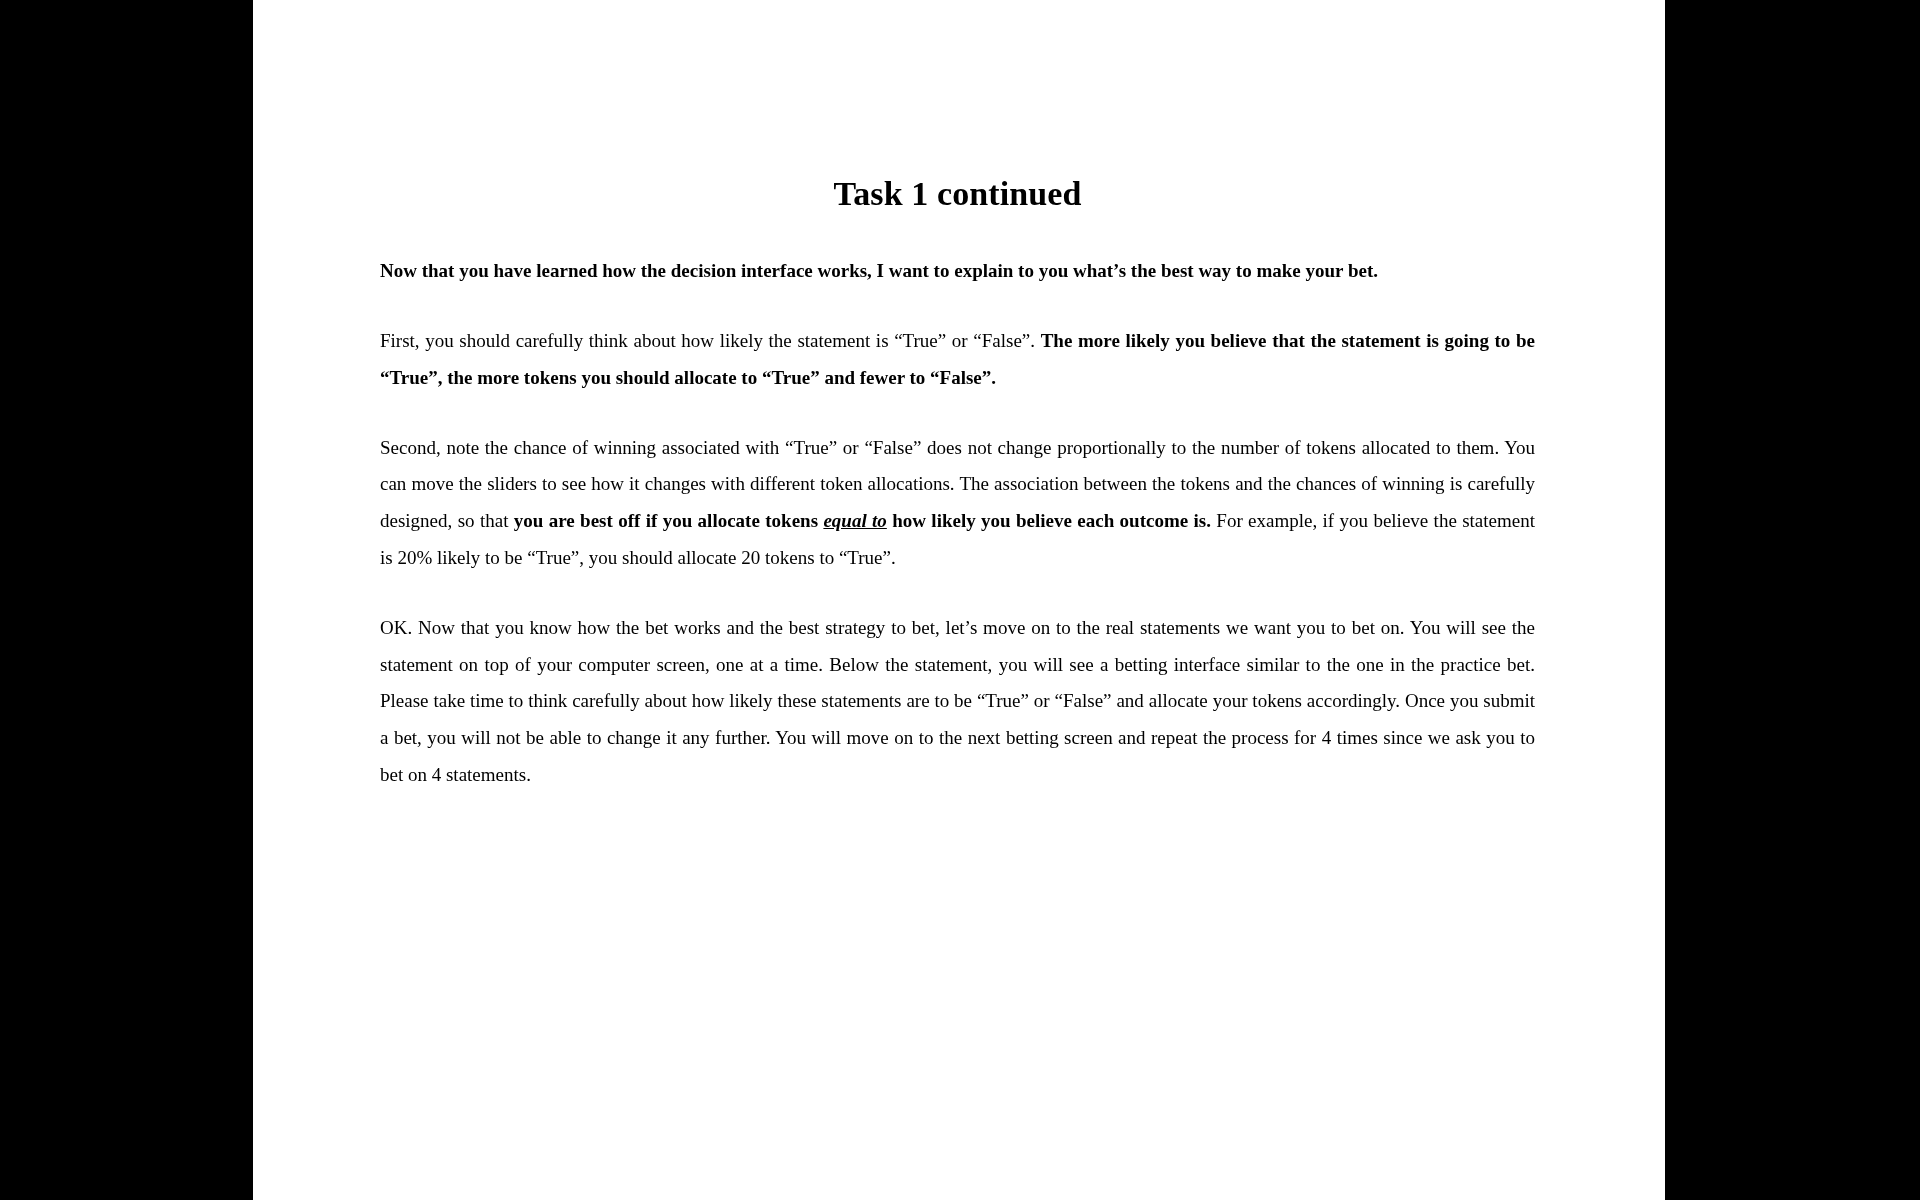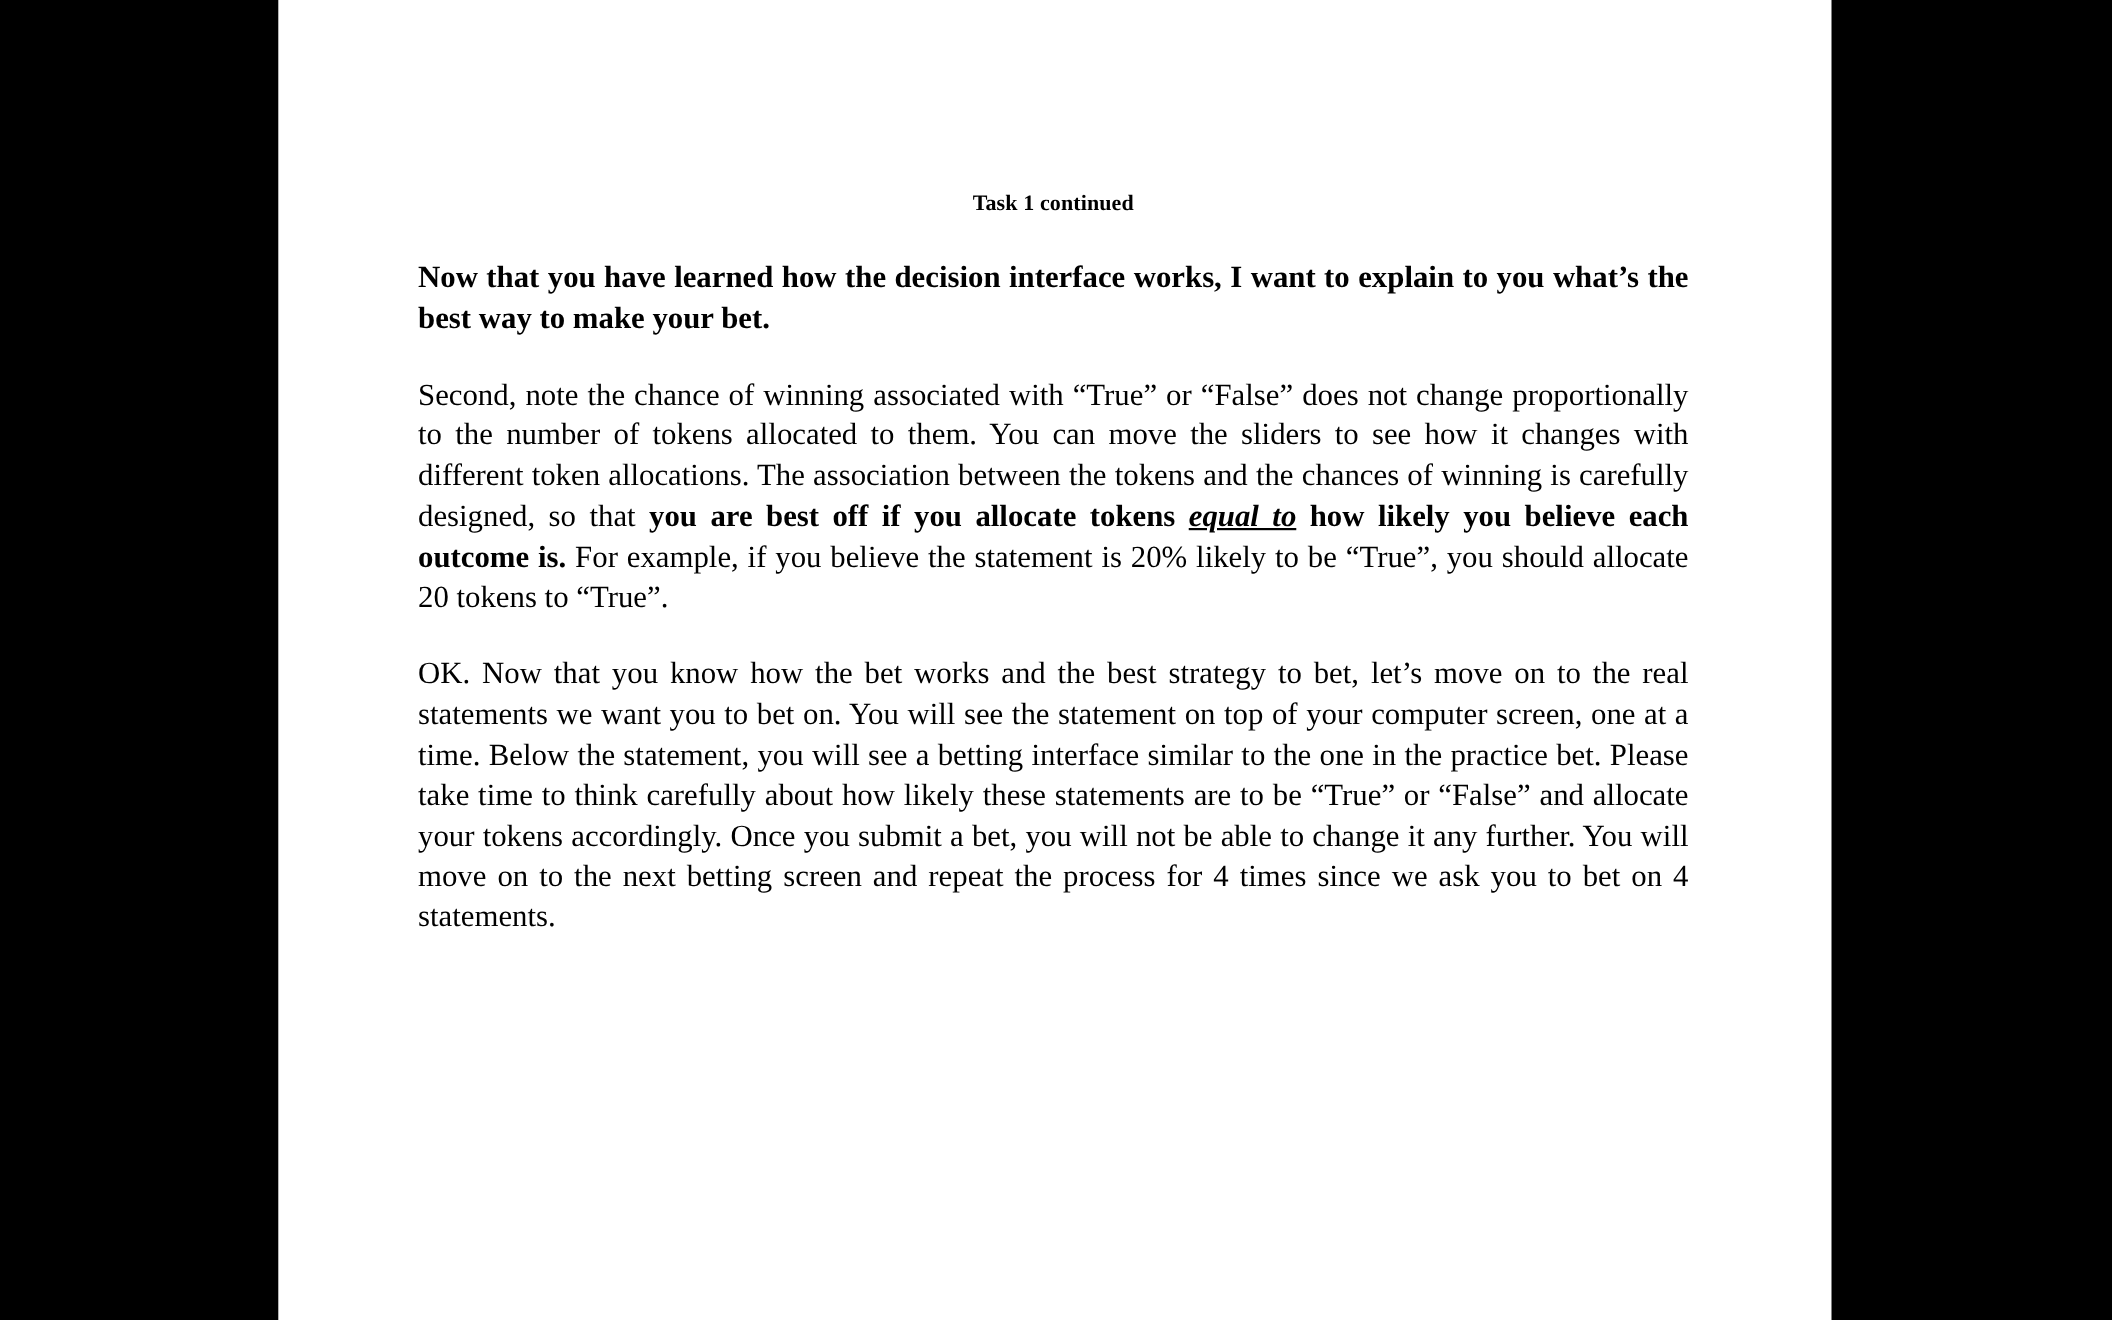--- a/index.html
+++ b/index.html
@@ -37,7 +37,7 @@
   .doc-heading {
     text-align: center;
     font-weight: bold;
-    font-size: 20px;
+    font-size: 34px;
     line-height: 1.30;
     margin: 0;
     padding-top: 172px;

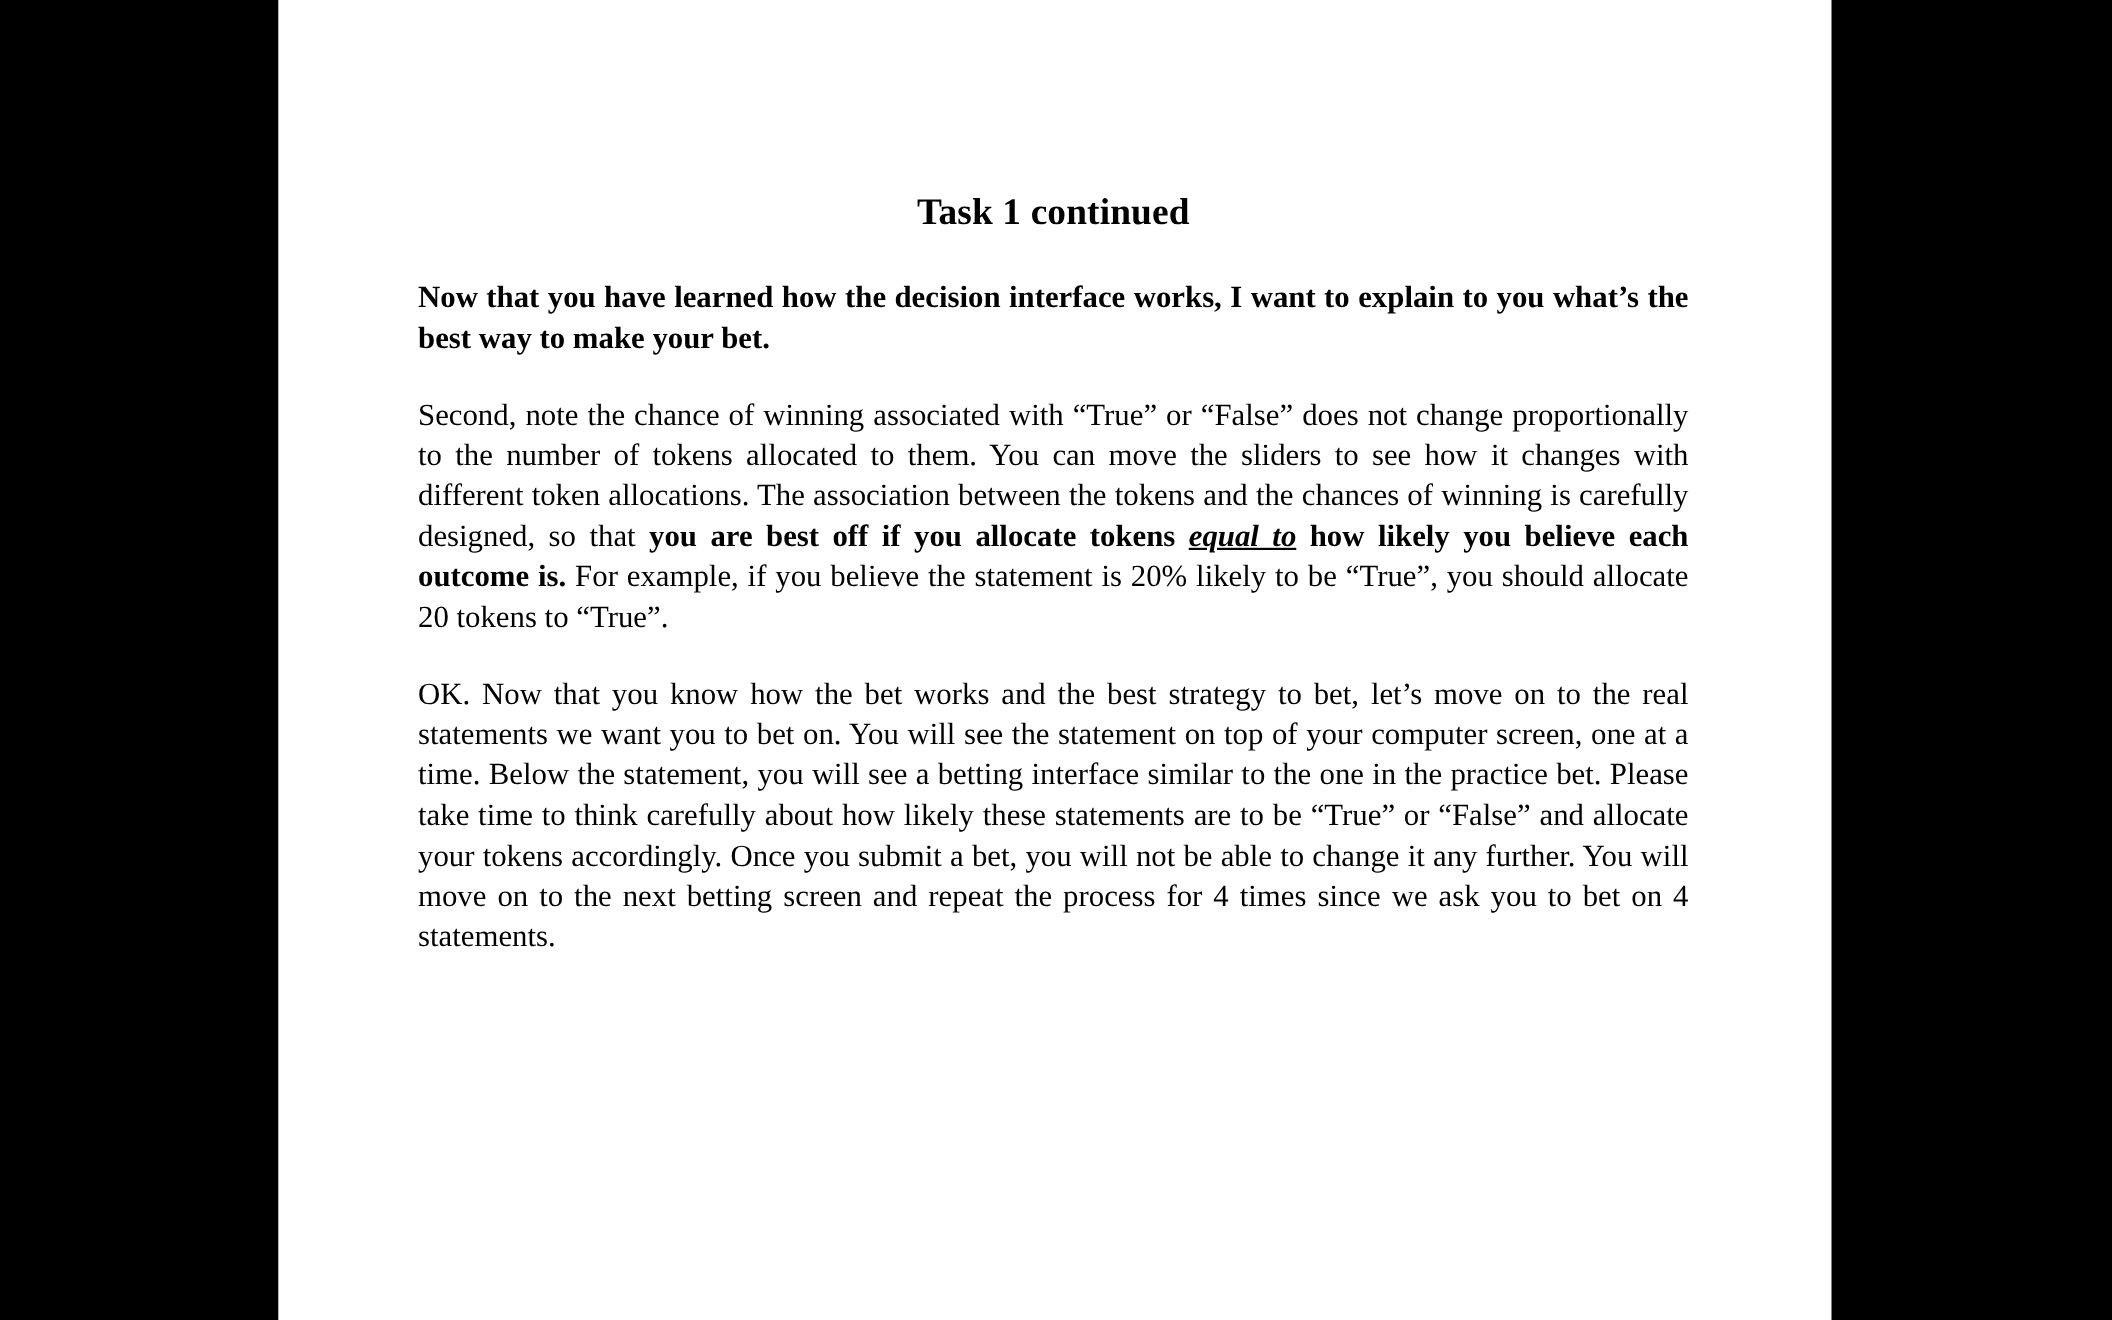--- a/index.html
+++ b/index.html
@@ -47,7 +47,7 @@
   .para {
     margin: 0;
     color: #000000;
-    font-size: 28px;
+    font-size: 19px;
     line-height: 36.8px;
     text-align: justify;
     text-justify: inter-word;

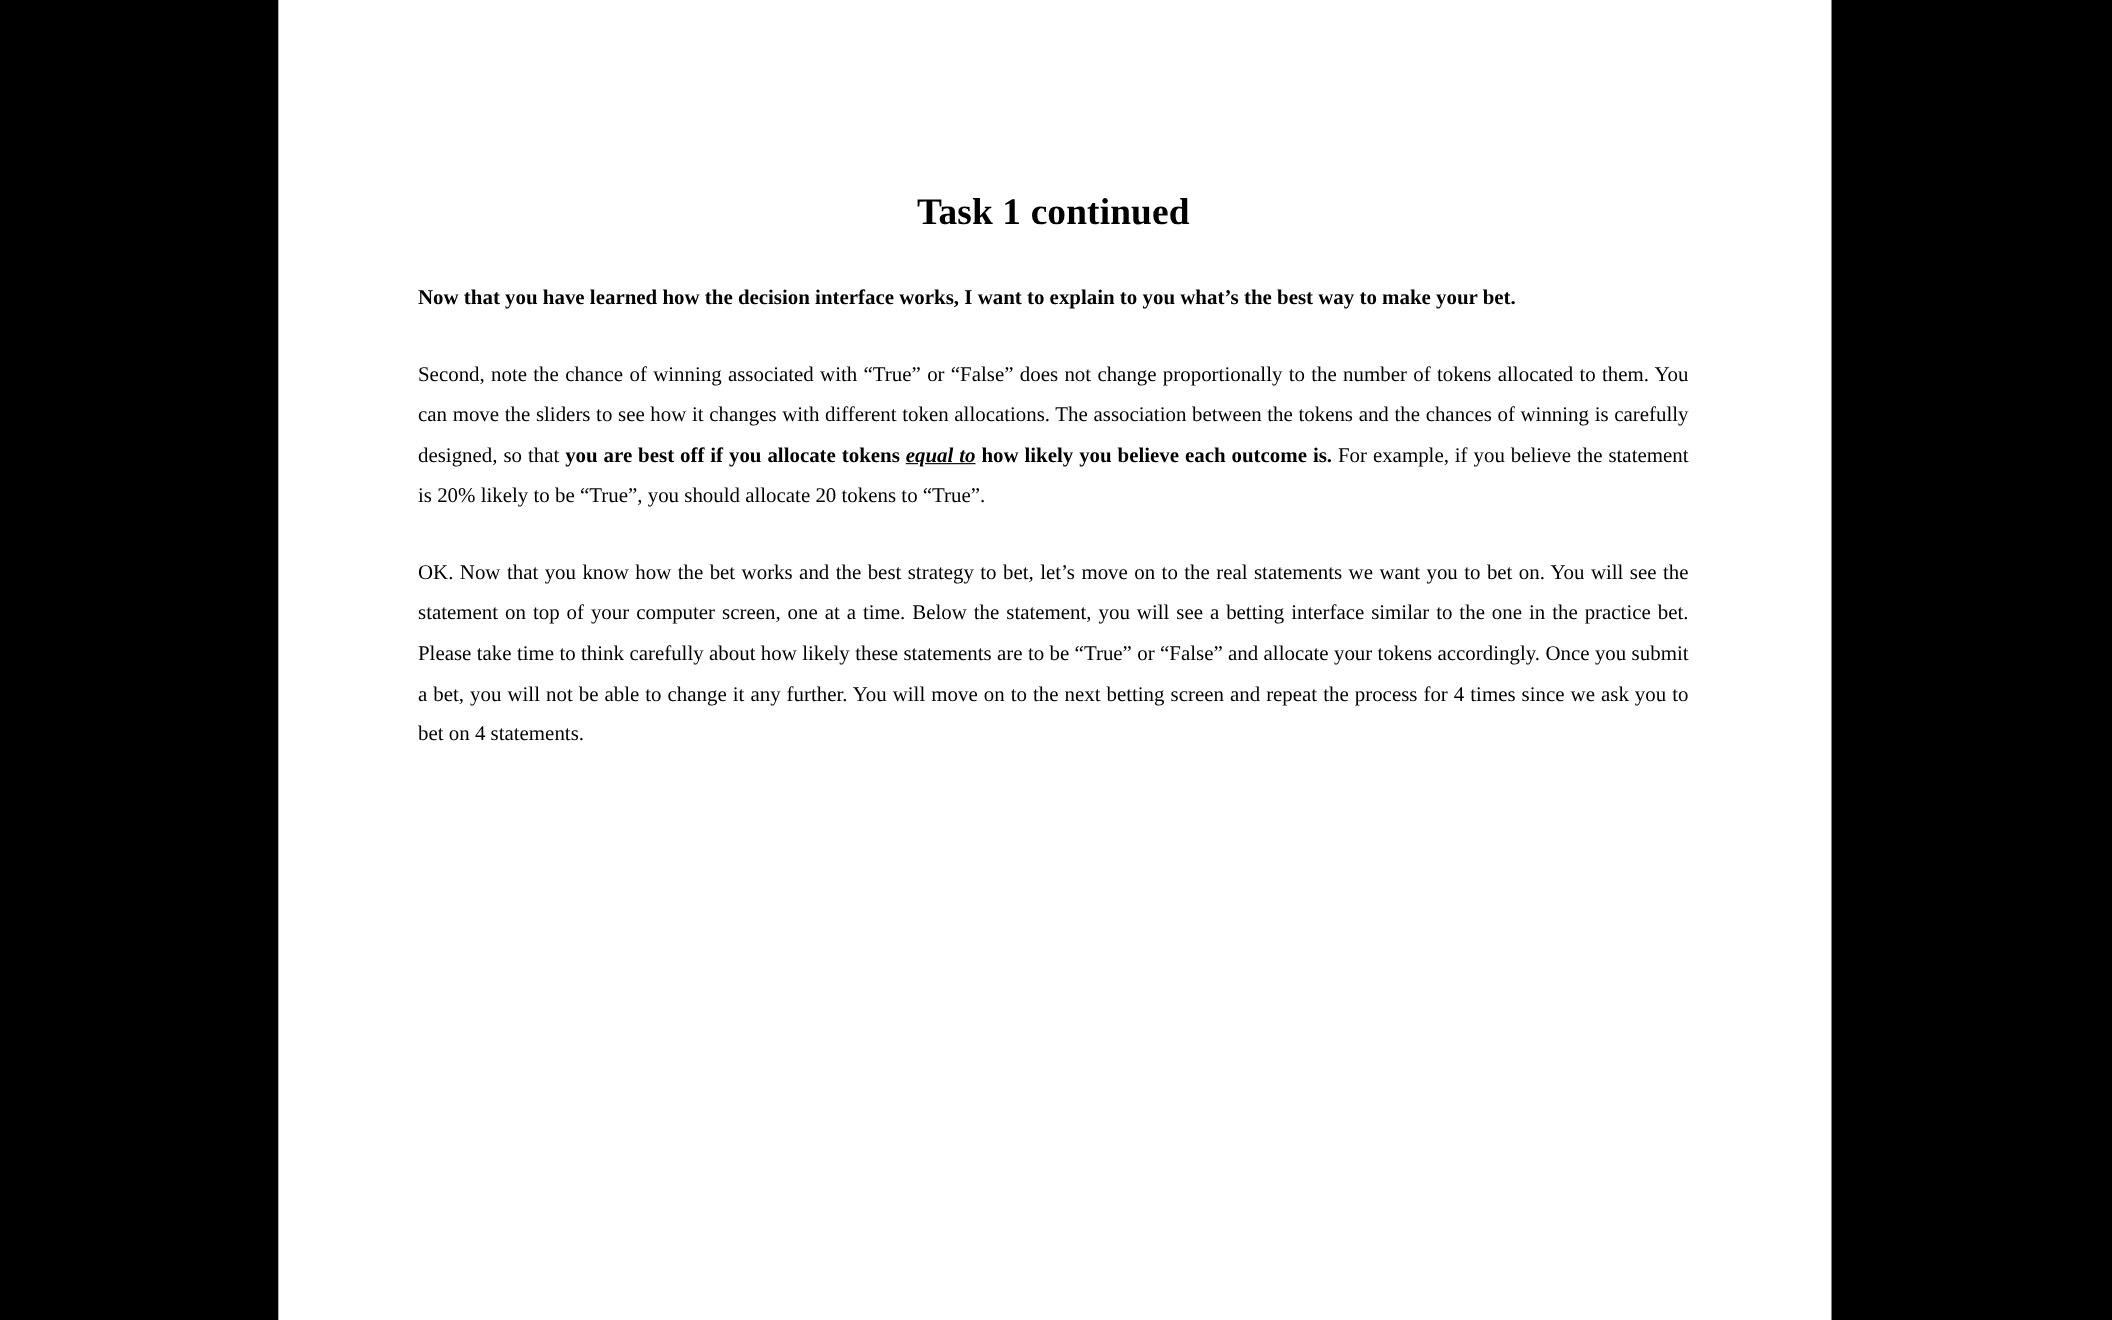--- a/index.html
+++ b/index.html
@@ -79,6 +79,7 @@
 
       <p class="para bold-all first-after-heading">Now that you have learned how the decision interface works, I want to explain to you what’s the best way to make your bet.</p>
 
+      <p class="para"><span>First, you should carefully think about how likely the statement is “True” or “False”. </span><span class="b">The more likely you believe that the statement is going to be “True”, the more tokens you should allocate to “True” and fewer to “False”.</span></p>
 
       <p class="para"><span>Second, note the chance of winning associated with “True” or “False” does not change proportionally to the number of tokens allocated to them. You can move the sliders to see how it changes with different token allocations. The association between the tokens and the chances of winning is carefully designed, so that </span><span class="b">you are best off if you allocate tokens </span><span class="b u">equal to</span><span class="b"> how likely you believe each outcome is.</span><span> For example, if you believe the statement is 20% likely to be “True”, you should allocate 20 tokens to “True”.</span></p>
 

